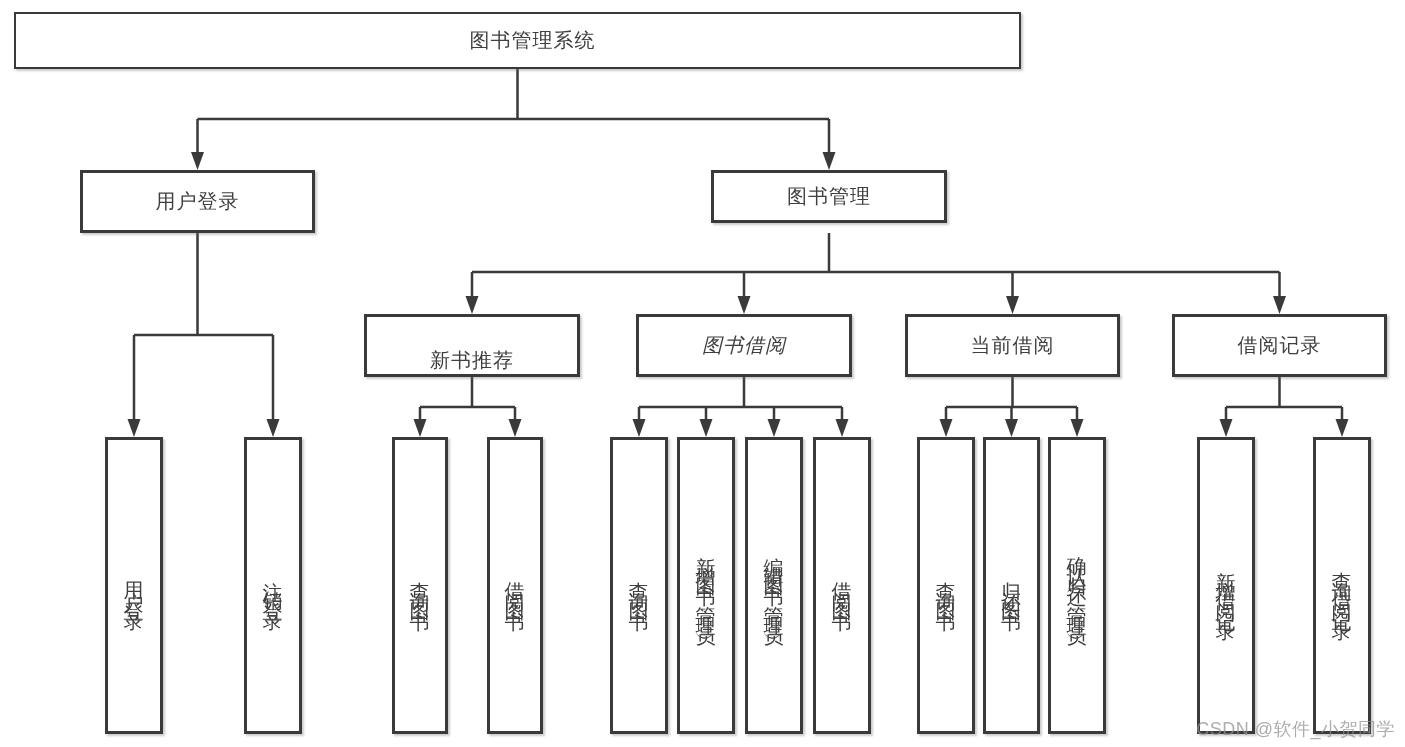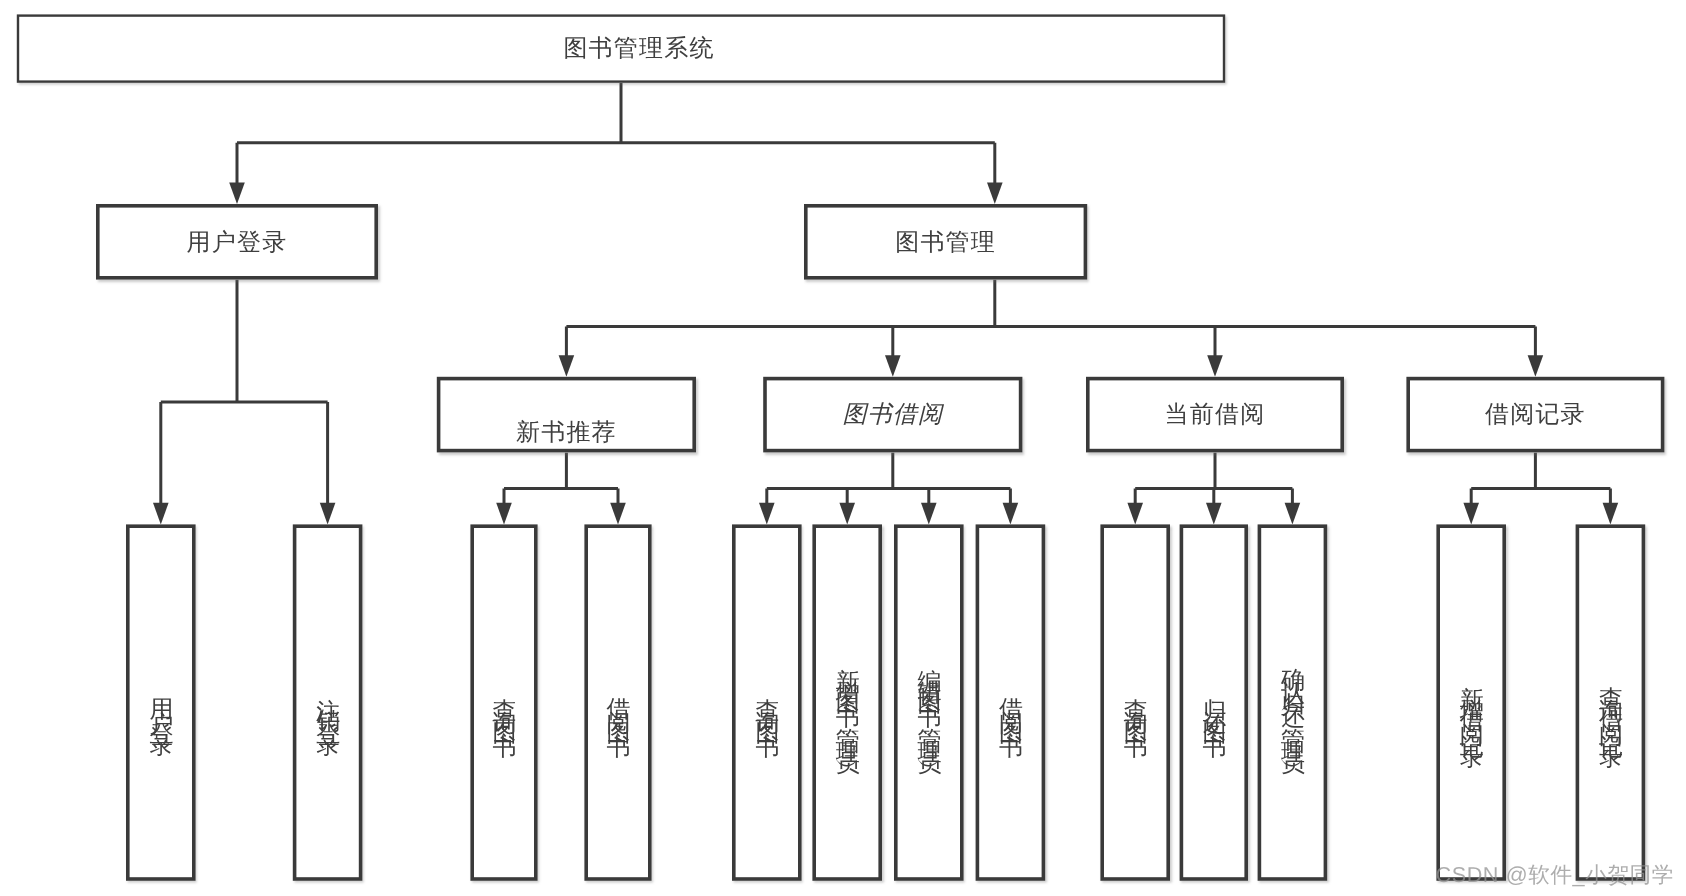--- a/index.html
+++ b/index.html
@@ -115,7 +115,7 @@
   <div class="node" style="left:80px; top:170px; width:235px; height:63px;">
     <span class="hlabel">用户登录</span>
   </div>
-  <div class="node" style="left:670px; top:170px; width:236px; height:63px;">
+  <div class="node" style="left:711px; top:170px; width:236px; height:53px;">
     <span class="hlabel">图书管理</span>
   </div>
 

